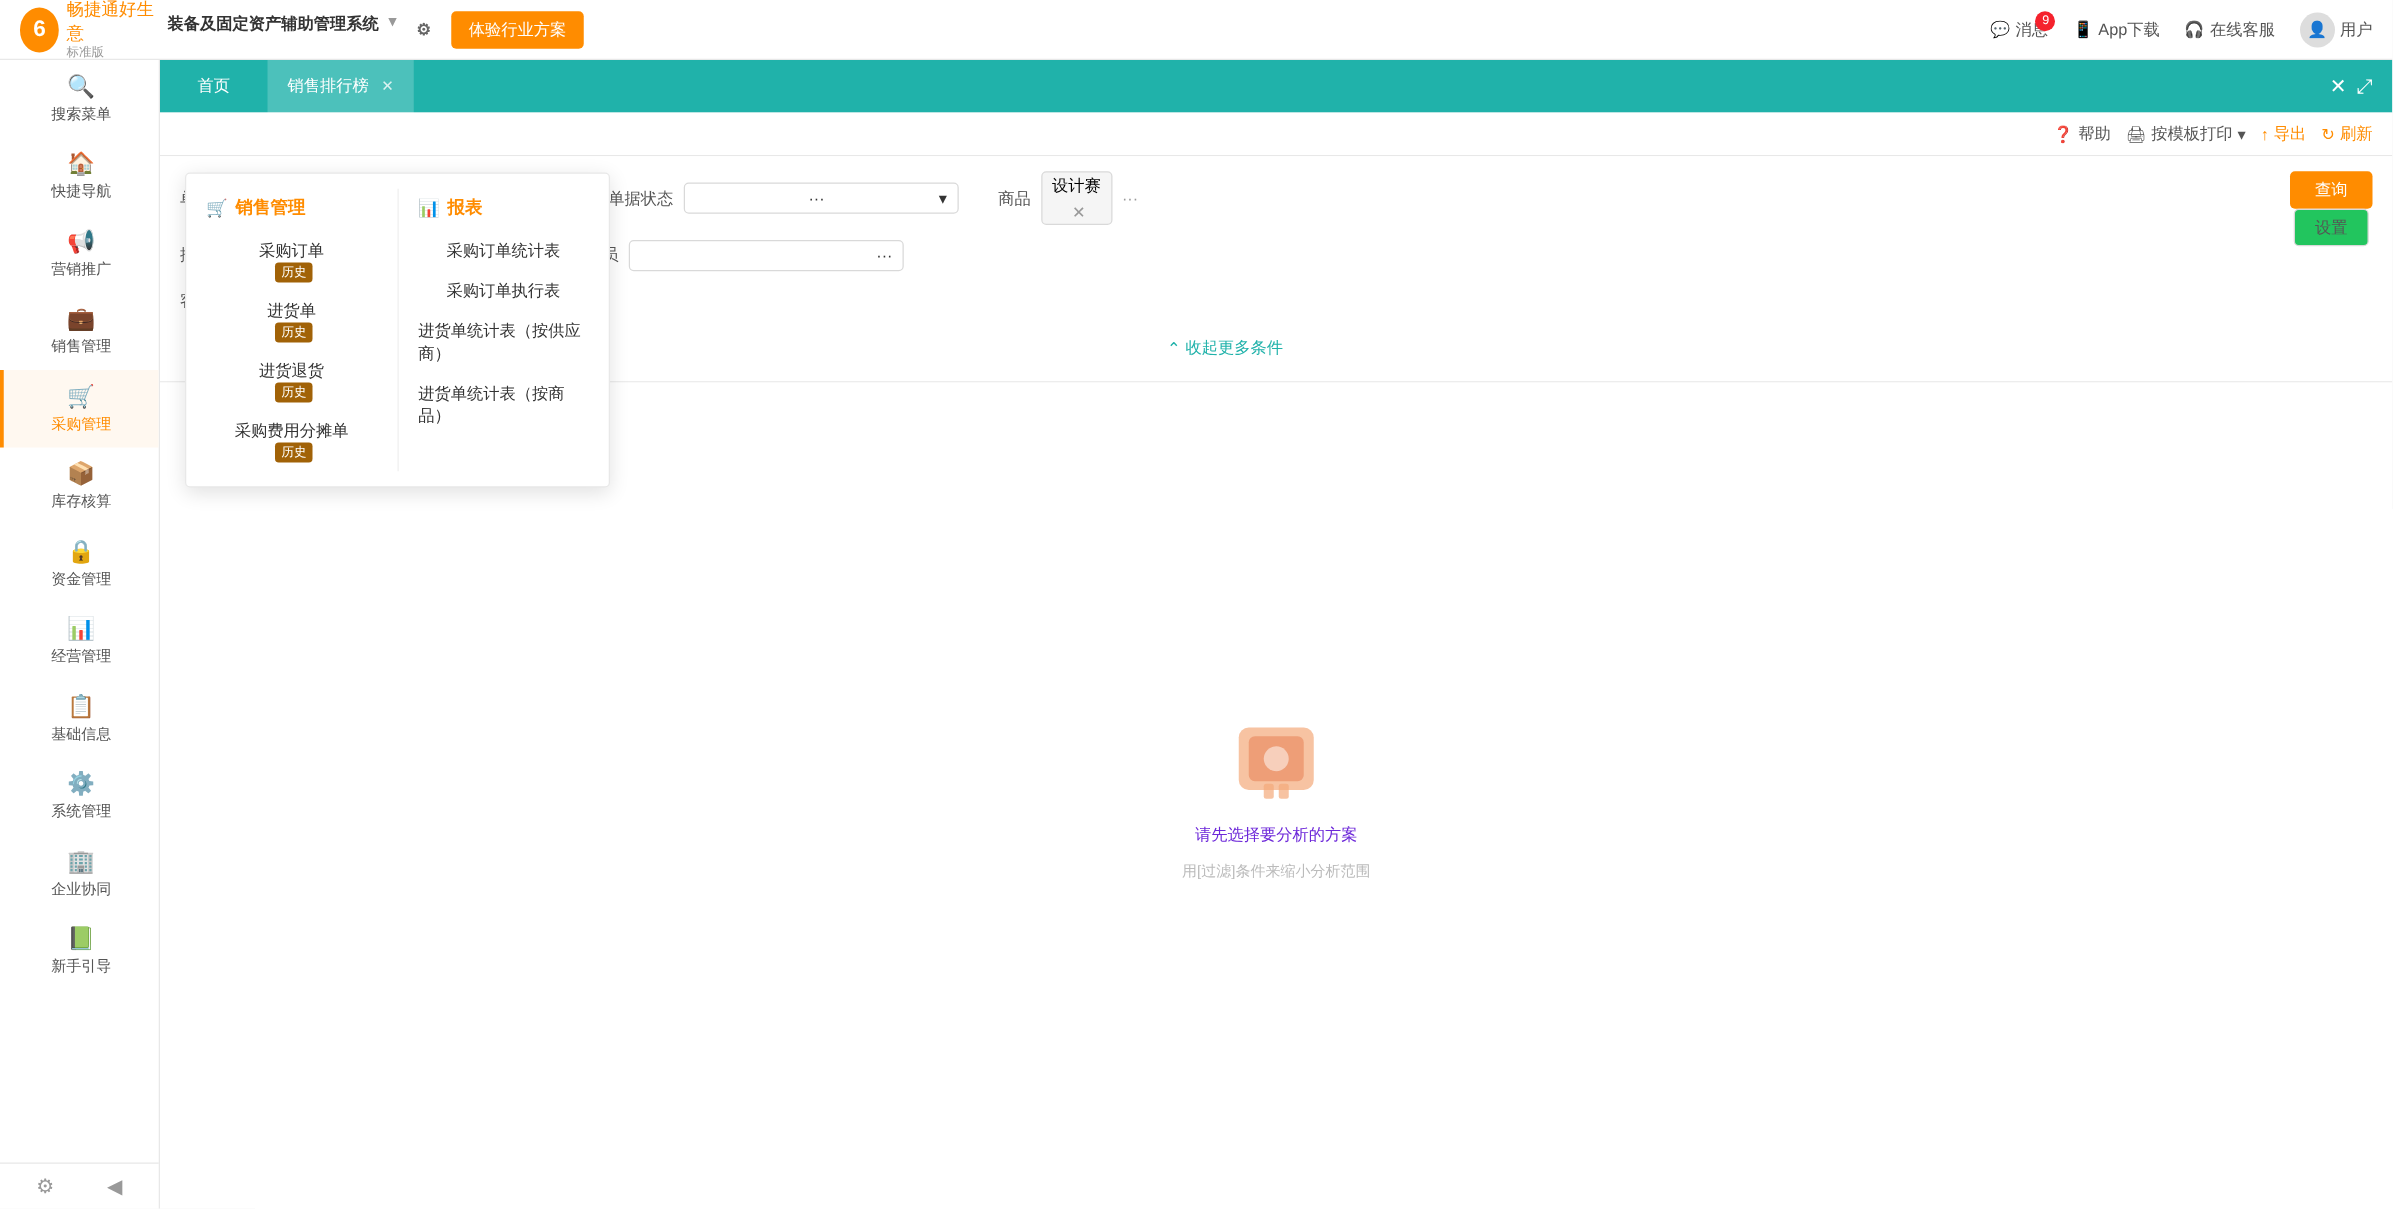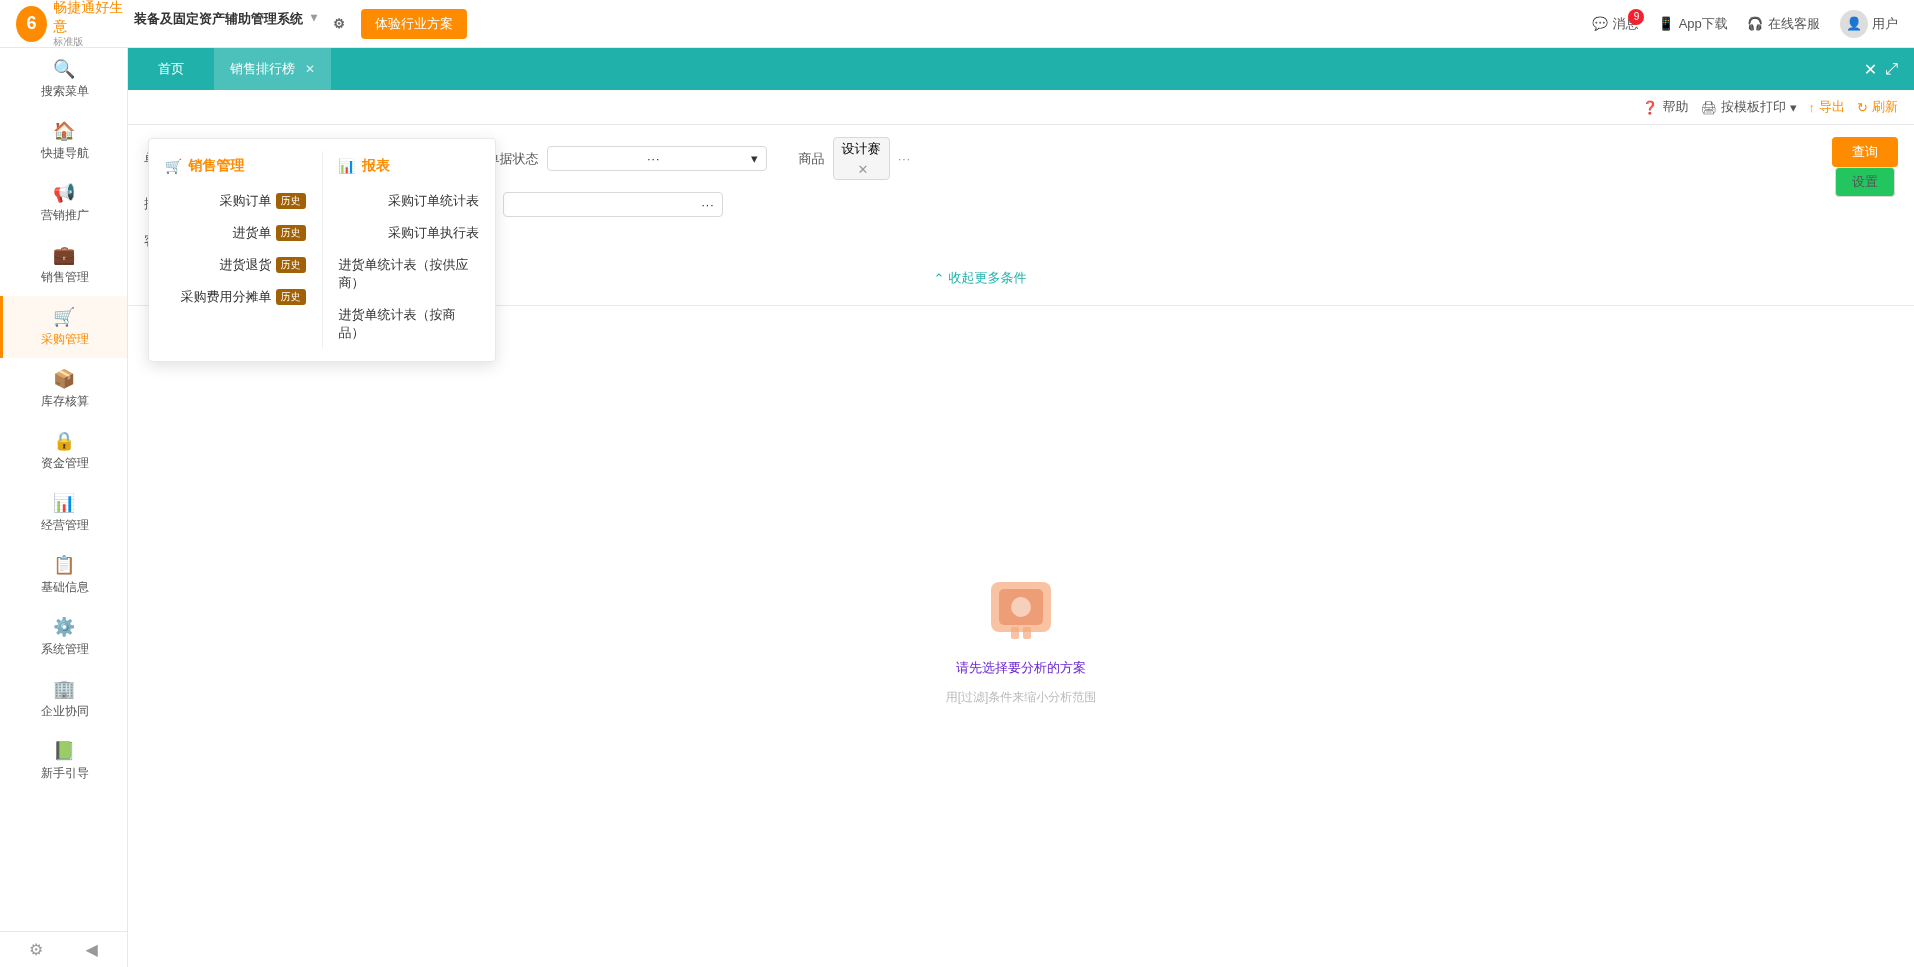--- a/index.html
+++ b/index.html
@@ -70,7 +70,7 @@
     .dropdown-col { flex: 1; padding: 0 12px; }
     .dropdown-col + .dropdown-col { border-left: 1px solid #f0f0f0; }
     .dropdown-col-header { display: flex; align-items: center; gap: 6px; color: #ff8c00; font-size: 14px; font-weight: bold; padding: 6px 4px 10px; }
-    .dropdown-item { display: flex; align-items: center; justify-content: flex-end; padding: 7px 4px; color: #333; font-size: 13px; cursor: pointer; }
+    .dropdown-item { display: flex; align-items: center; justify-content: flex-end; padding: 7px 4px; color: #333; font-size: 13px; cursor: pointer; flex-direction: column; }
     .history-badge { background: #a16207; color: white; font-size: 10px; padding: 1px 5px; border-radius: 3px; margin-left: 4px; }
 
     

